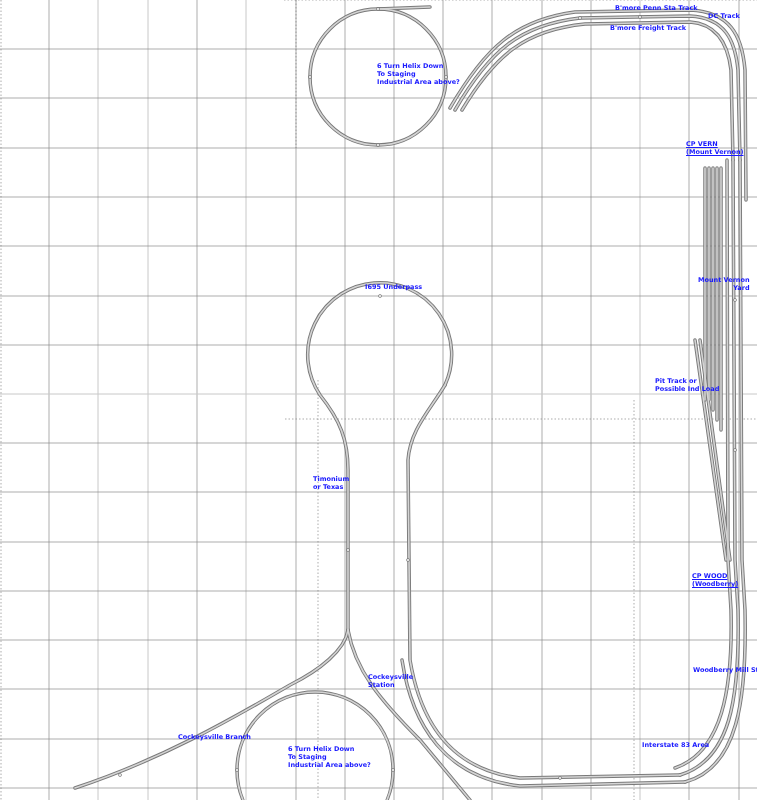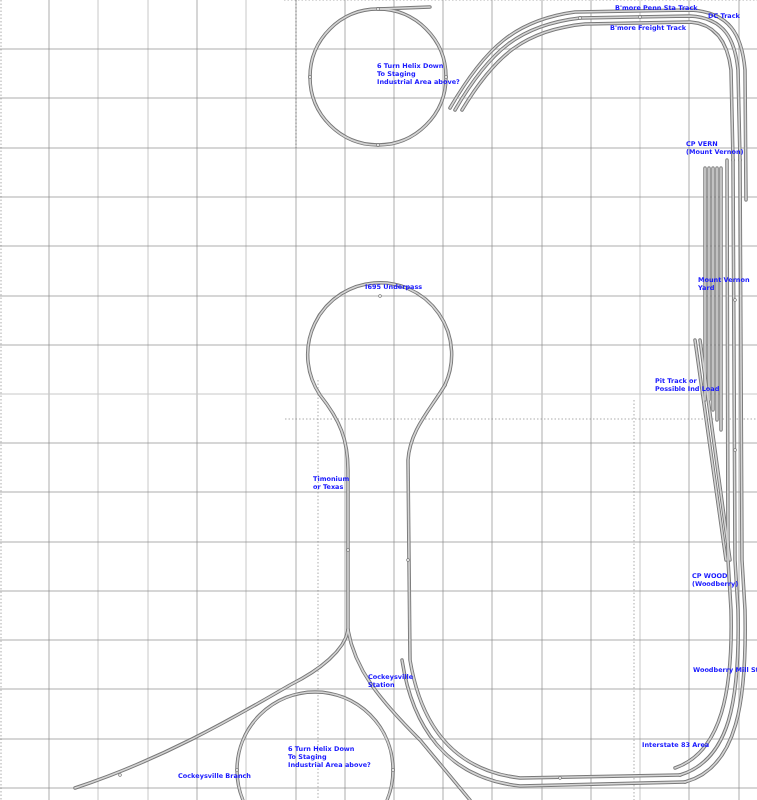--- a/index.html
+++ b/index.html
@@ -129,7 +129,7 @@
 <div class="lbl" style="left:377px;top:62px;">6 Turn Helix Down
 To Staging
 Industrial Area above?</div>
-<div class="lbl" style="left:686px;top:140px;">CP VERN
+<div class="lbl" style="left:686px;top:140px;text-decoration:underline;">CP VERN
 (Mount Vernon)</div>
 <div class="lbl" style="left:698px;top:276px;">Mount Vernon
 Yard</div>

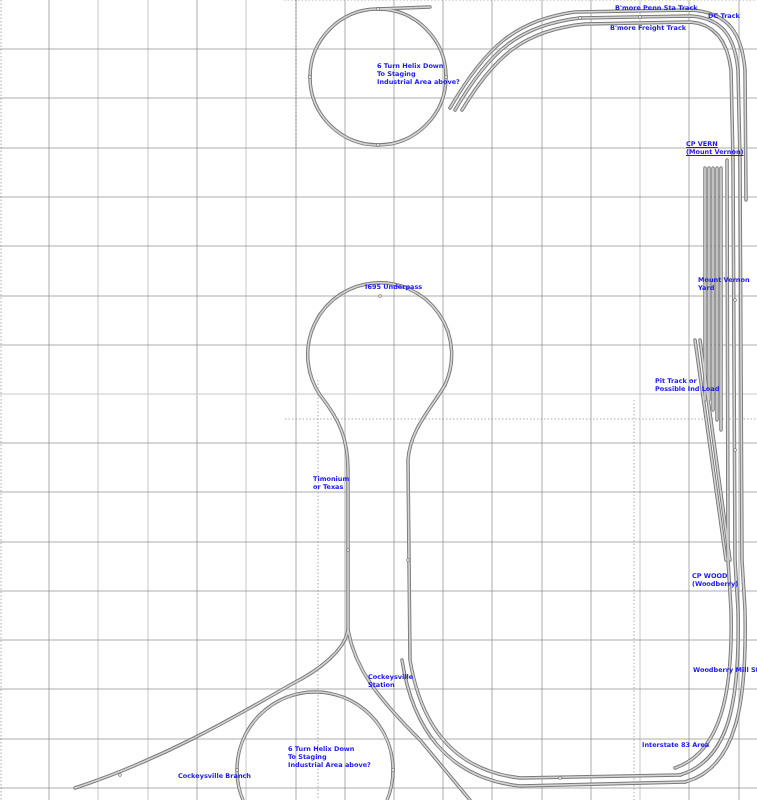--- a/index.html
+++ b/index.html
@@ -131,7 +131,7 @@
 Industrial Area above?</div>
 <div class="lbl" style="left:686px;top:140px;text-decoration:underline;">CP VERN
 (Mount Vernon)</div>
-<div class="lbl" style="left:698px;top:276px;">Mount Vernon
+<div class="lbl" style="left:698px;top:276px;text-align:right;">Mount Vernon
 Yard</div>
 <div class="lbl" style="left:655px;top:365px;margin-top:12px;">Pit Track or
 Possible Ind Load</div>

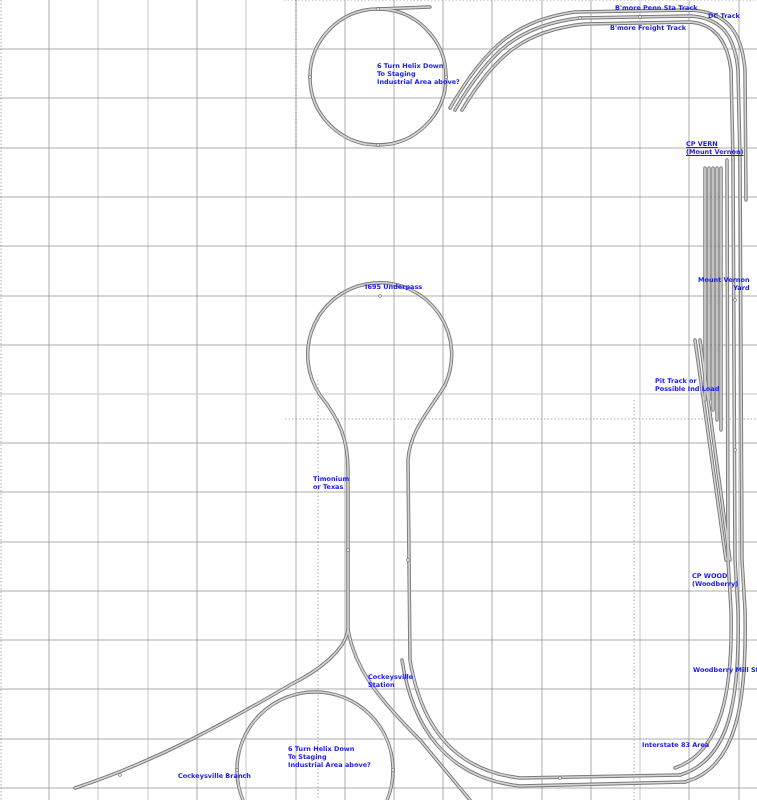--- a/index.html
+++ b/index.html
@@ -138,7 +138,7 @@
 <div class="lbl" style="left:352px;top:283px;padding-left:13px;">I695 Underpass</div>
 <div class="lbl" style="left:313px;top:475px;">Timonium
 or Texas</div>
-<div class="lbl" style="left:692px;top:572px;">CP WOOD
+<div class="lbl" style="left:692px;top:572px;text-decoration:underline;">CP WOOD
 (Woodberry)</div>
 <div class="lbl" style="left:693px;top:666px;">Woodberry Mill Stuff</div>
 <div class="lbl" style="left:368px;top:673px;">Cockeysville

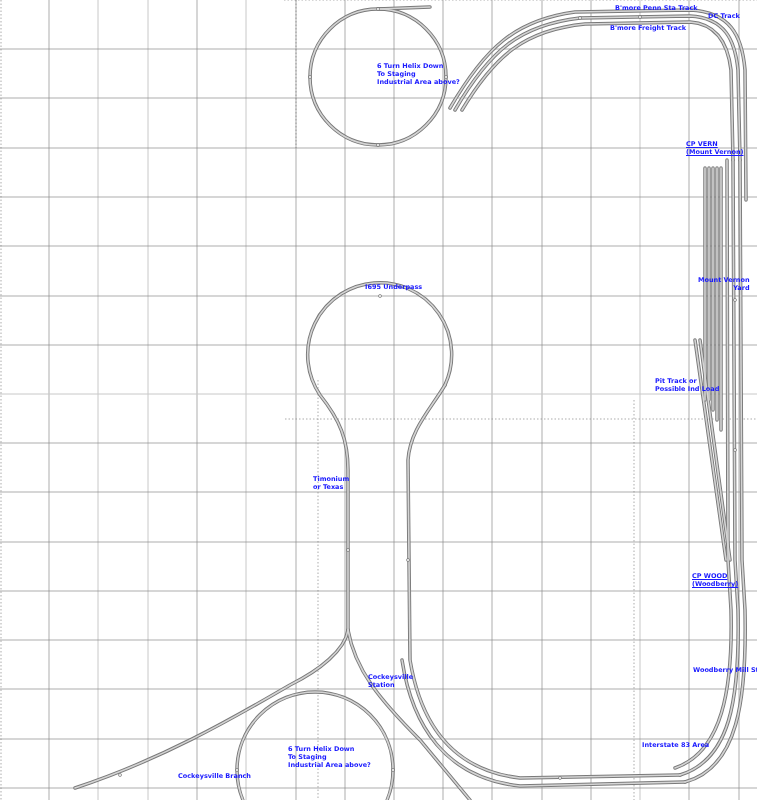--- a/index.html
+++ b/index.html
@@ -143,7 +143,7 @@
 <div class="lbl" style="left:693px;top:666px;">Woodberry Mill Stuff</div>
 <div class="lbl" style="left:368px;top:673px;">Cockeysville
 Station</div>
-<div class="lbl" style="left:178px;top:772px;">Cockeysville Branch</div>
+<div class="lbl" style="left:178px;top:733px;">Cockeysville Branch</div>
 <div class="lbl" style="left:288px;top:745px;">6 Turn Helix Down
 To Staging
 Industrial Area above?</div>

